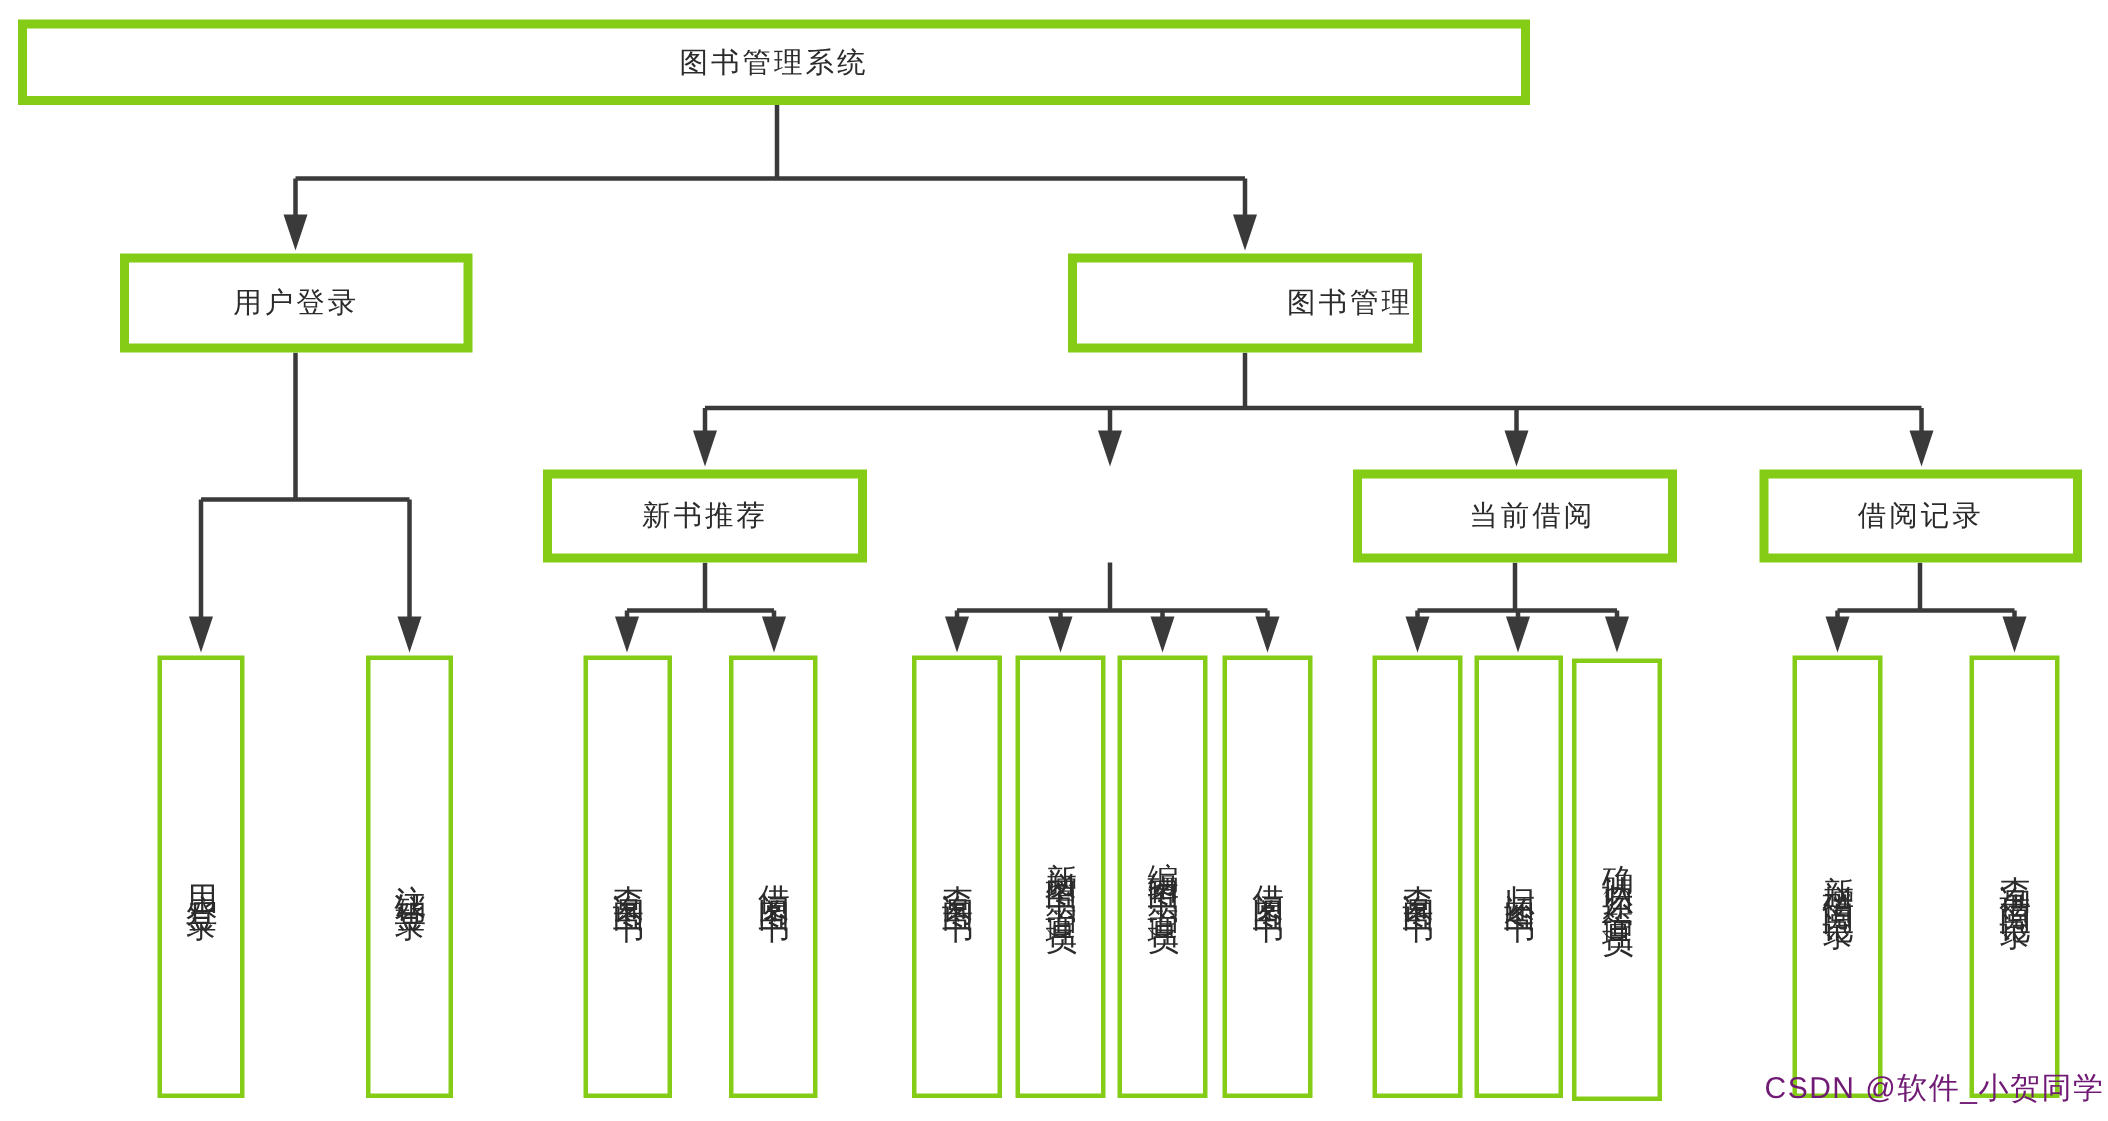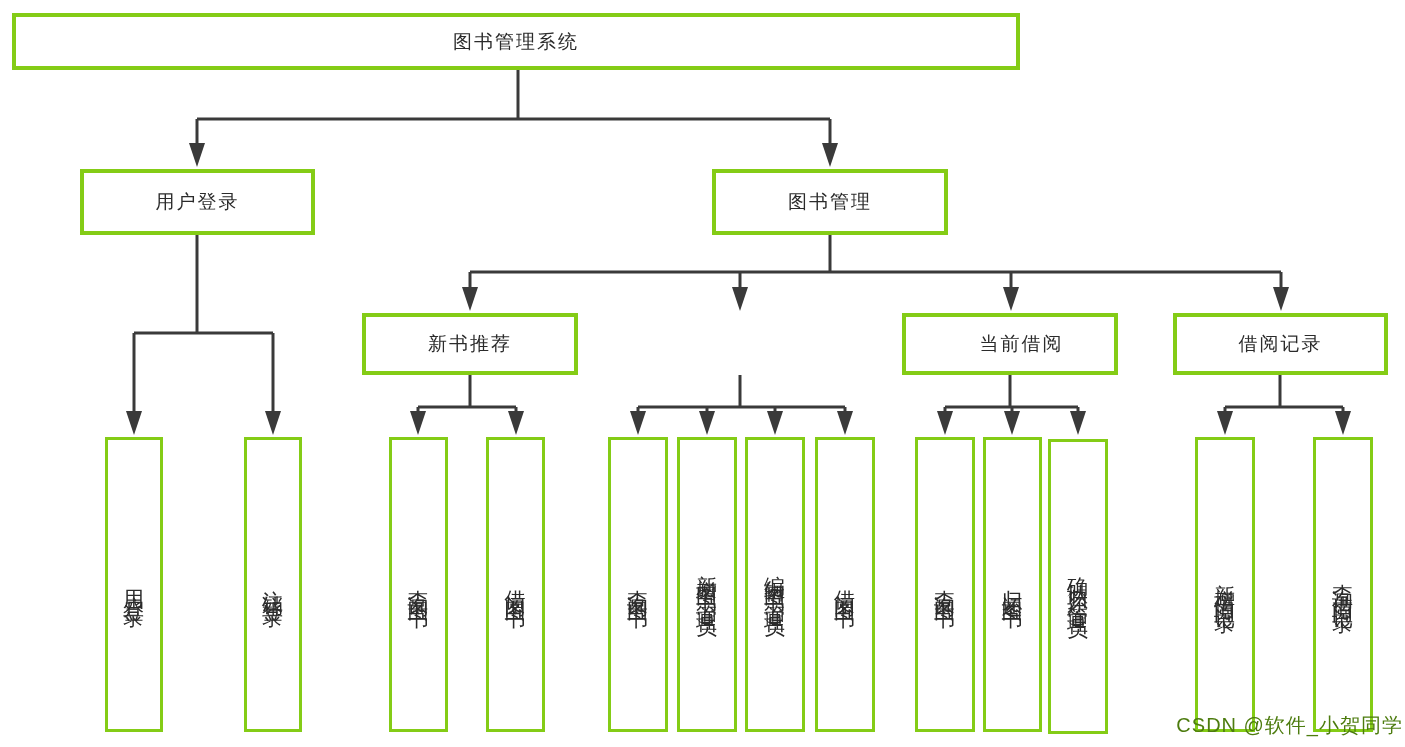--- a/index.html
+++ b/index.html
@@ -19,7 +19,7 @@
   .node {
     position: absolute;
     box-sizing: border-box;
-    border: 4px solid #84cc16;
+    border: 6px solid #84cc16;
     background: #ffffff;
     display: flex;
     align-items: center;

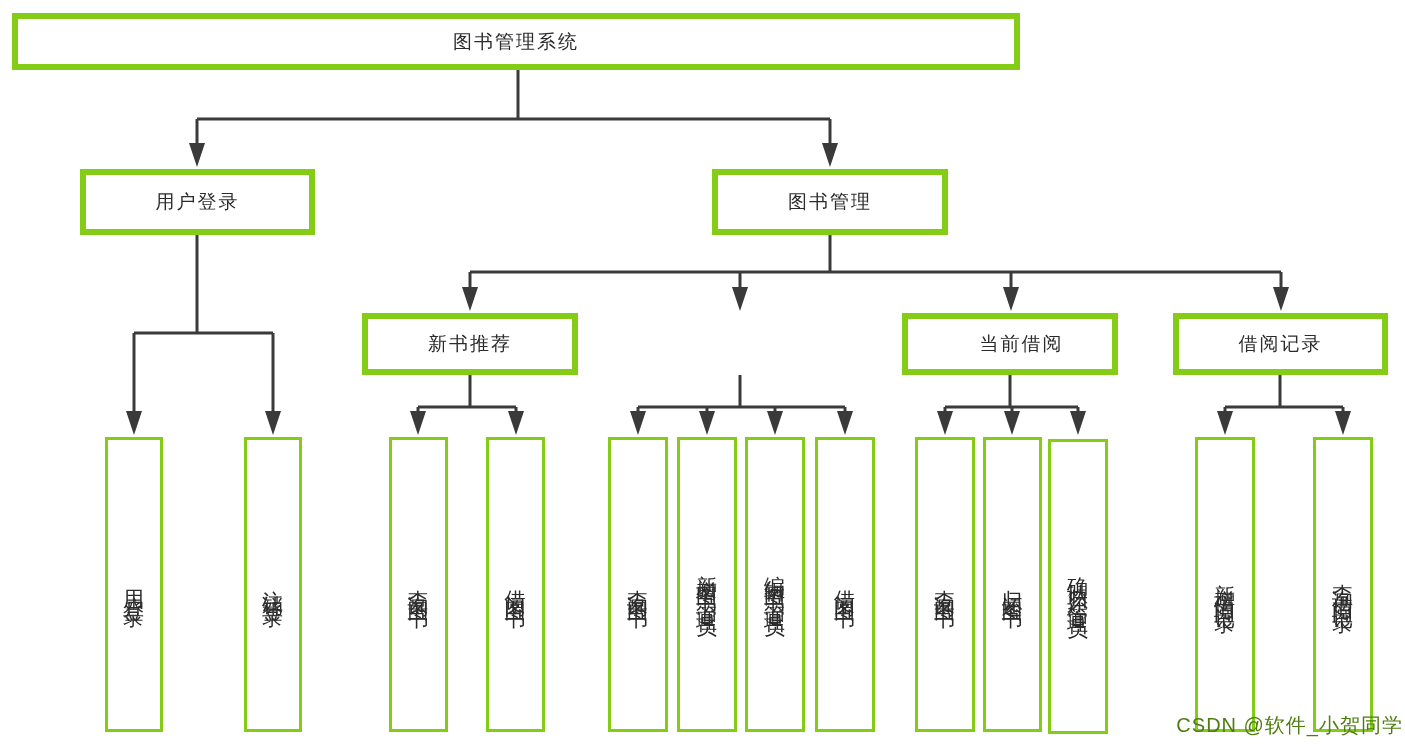--- a/index.html
+++ b/index.html
@@ -124,7 +124,7 @@
   <div class="node" style="left:80px; top:169px; width:235px; height:66px;">
     <span class="hlabel">用户登录</span>
   </div>
-  <div class="node" style="left:712px; top:169px; width:236px; height:66px;">
+  <div class="node" style="left:712px; top:169px; width:236px; height:66px;justify-content:flex-end;">
     <span class="hlabel">图书管理</span>
   </div>
 

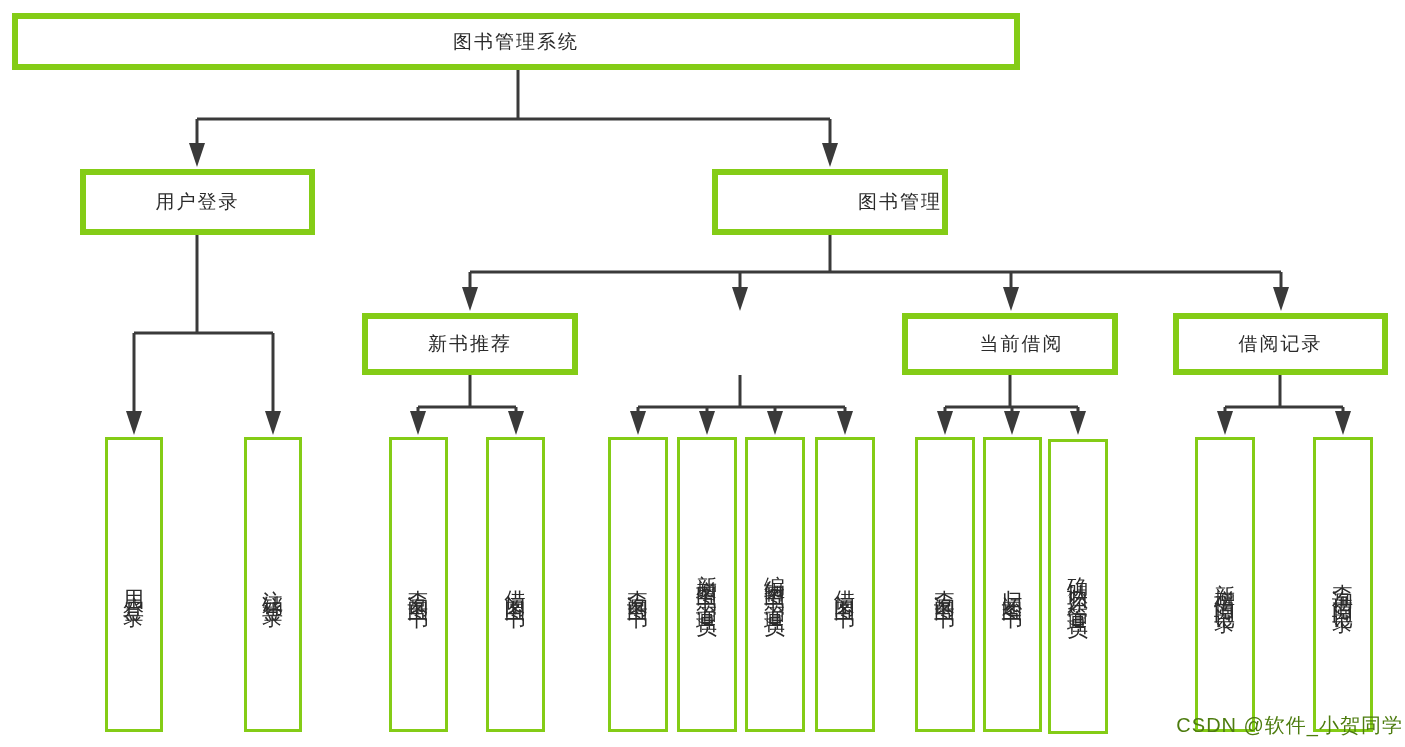--- a/index.html
+++ b/index.html
@@ -44,7 +44,7 @@
     right: 2px;
     bottom: 8px;
     font-size: 20px;
-    color: #4d7c0f;
+    color: #701a75;
     letter-spacing: 1px;
     white-space: nowrap;
     z-index: 5;

